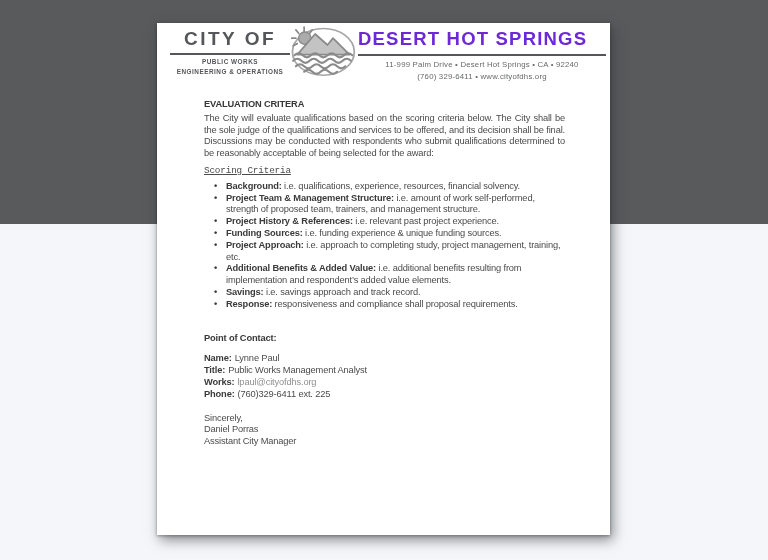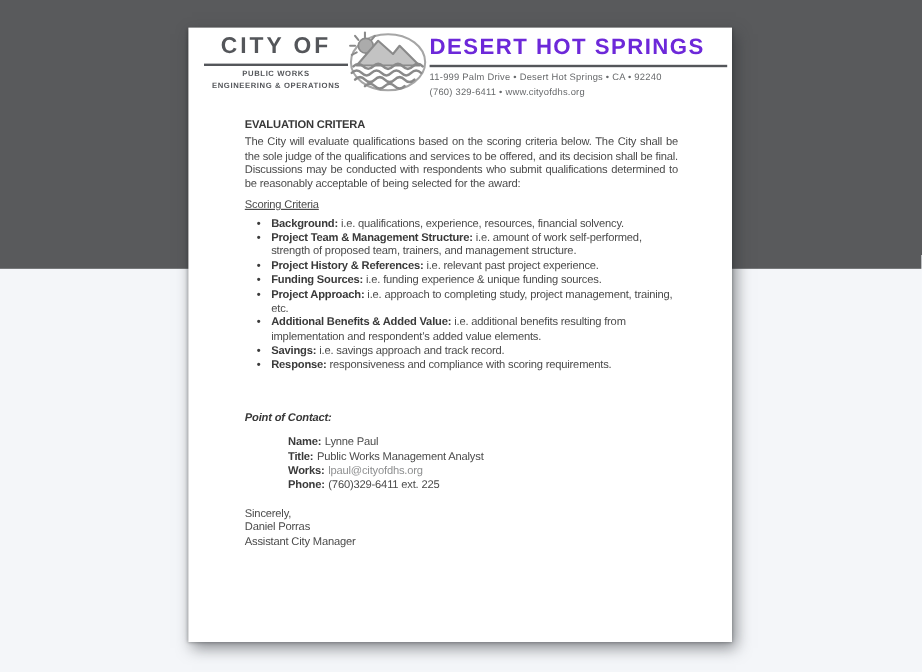--- a/index.html
+++ b/index.html
@@ -41,7 +41,7 @@
   }
   .addr {
     font-size: 7.8px; color: #67696b; margin-top: 3.5px;
-    letter-spacing: 0.2px; white-space: nowrap;
+    letter-spacing: 0.2px; white-space: nowrap; text-align: center;
   }
   .hdr-right .rule { margin-top: 4px; }
   

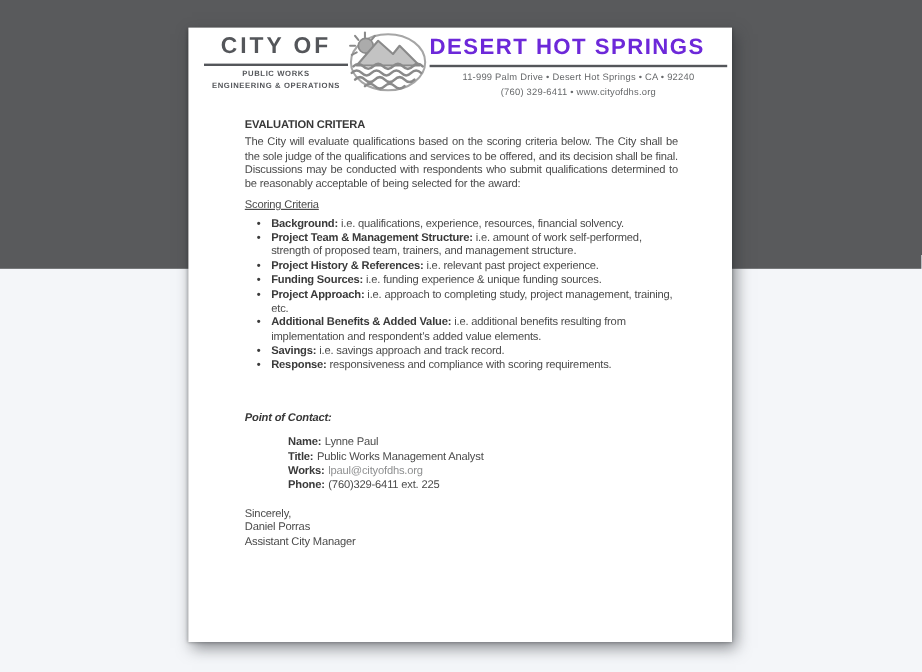--- a/index.html
+++ b/index.html
@@ -53,7 +53,7 @@
   .content b { color: #3a3a3a; }
   .sec-head { font-weight: bold; color: #383838; margin: 0 0 2px 0; }
   .intro { margin: 0 0 5px 0; text-align: justify; }
-  .scoring { text-decoration: underline; margin: 0 0 4px 0; }
+  .scoring { text-decoration: underline; margin: 0 0 4px 0; font-family: Liberation Mono, monospace; }
   ul.bullets { list-style: none; margin: 0; padding: 0 0 0 10px; }
   ul.bullets li { position: relative; padding-left: 12px; }
   ul.bullets li::before {

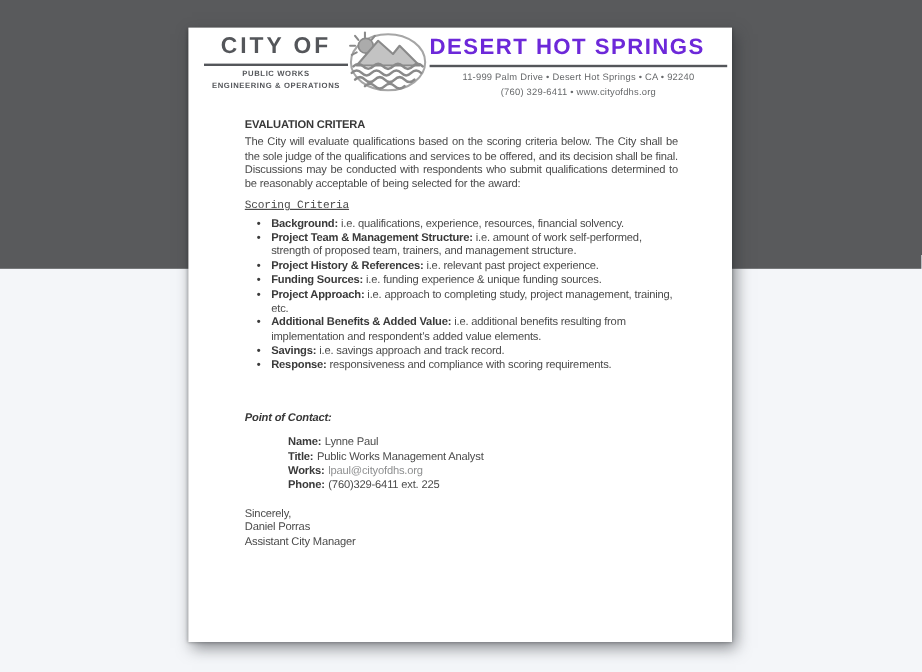--- a/index.html
+++ b/index.html
@@ -127,7 +127,7 @@
         <li><b>Project Approach:</b><span> i.e. approach to completing study, project management, training, etc.</span></li>
         <li><b>Additional Benefits &amp; Added Value:</b><span> i.e. additional benefits resulting from implementation and respondent’s added value elements.</span></li>
         <li><b>Savings:</b><span> i.e. savings approach and track record.</span></li>
-        <li><b>Response:</b><span> responsiveness and compliance with scoring requirements.</span></li>
+        <li><b>Response:</b><span> responsiveness and compliance shall proposal requirements.</span></li>
       </ul>
 
       <div class="poc-head">Point of Contact:</div>

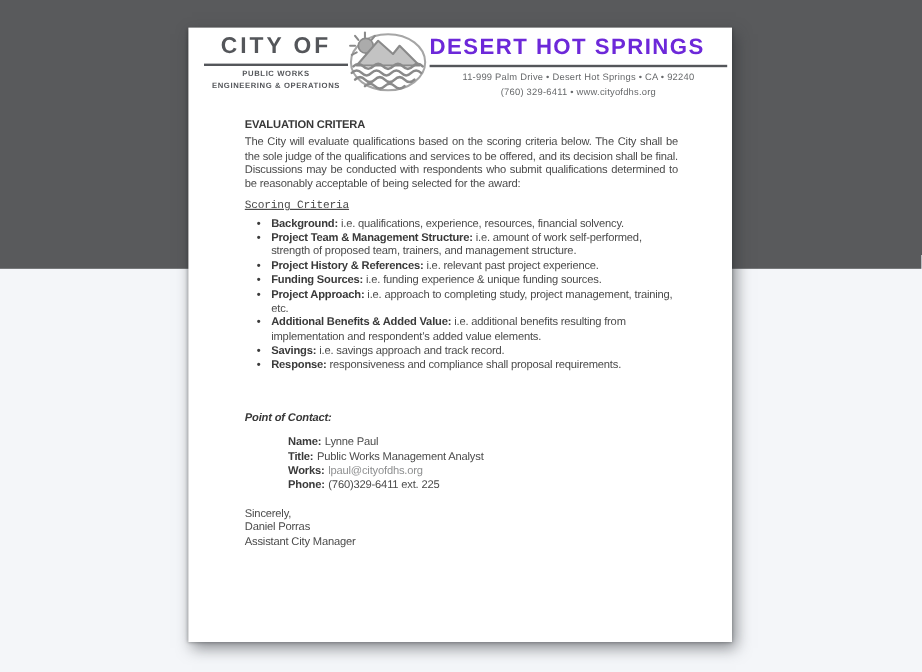--- a/index.html
+++ b/index.html
@@ -60,7 +60,7 @@
     content: "\2022"; position: absolute; left: 0; top: 0;
     color: #3a3a3a; font-weight: bold;
   }
-  .poc-head { font-weight: bold; color: #383838; margin-top: 32px; font-style: italic; }
+  .poc-head { font-weight: bold; color: #383838; margin-top: 22px; }
   .poc-intro { margin: 0; }
   .kv-block { margin-top: 9px; margin-left: 36px; }
   .kv b { margin-right: 3px; }

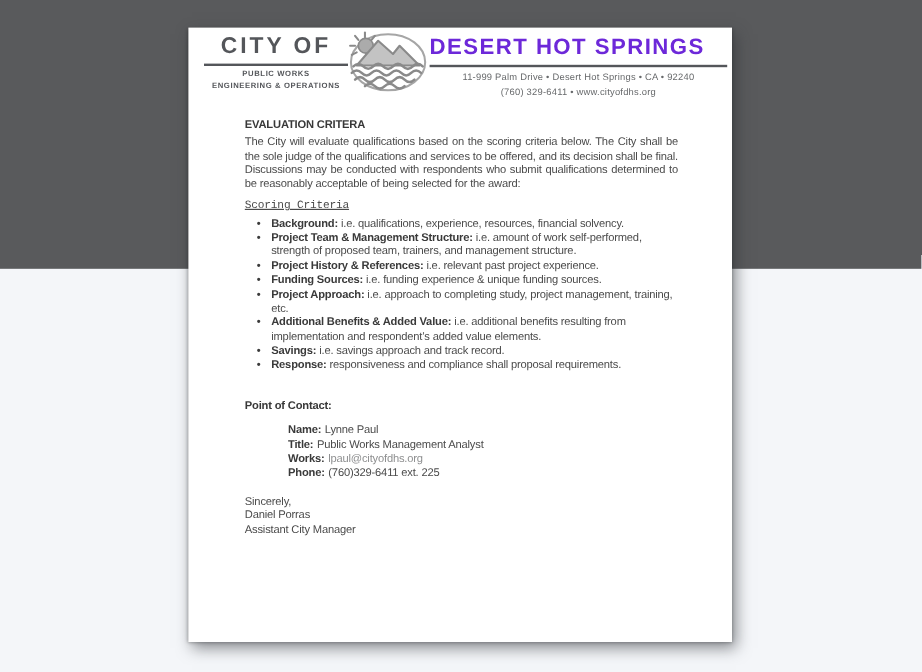--- a/index.html
+++ b/index.html
@@ -62,7 +62,7 @@
   }
   .poc-head { font-weight: bold; color: #383838; margin-top: 22px; }
   .poc-intro { margin: 0; }
-  .kv-block { margin-top: 9px; margin-left: 36px; }
+  .kv-block { margin-top: 9px; }
   .kv b { margin-right: 3px; }
   .kv .muted { color: #8f9091; }
   .closing { margin: 10px 0 0 0; }

